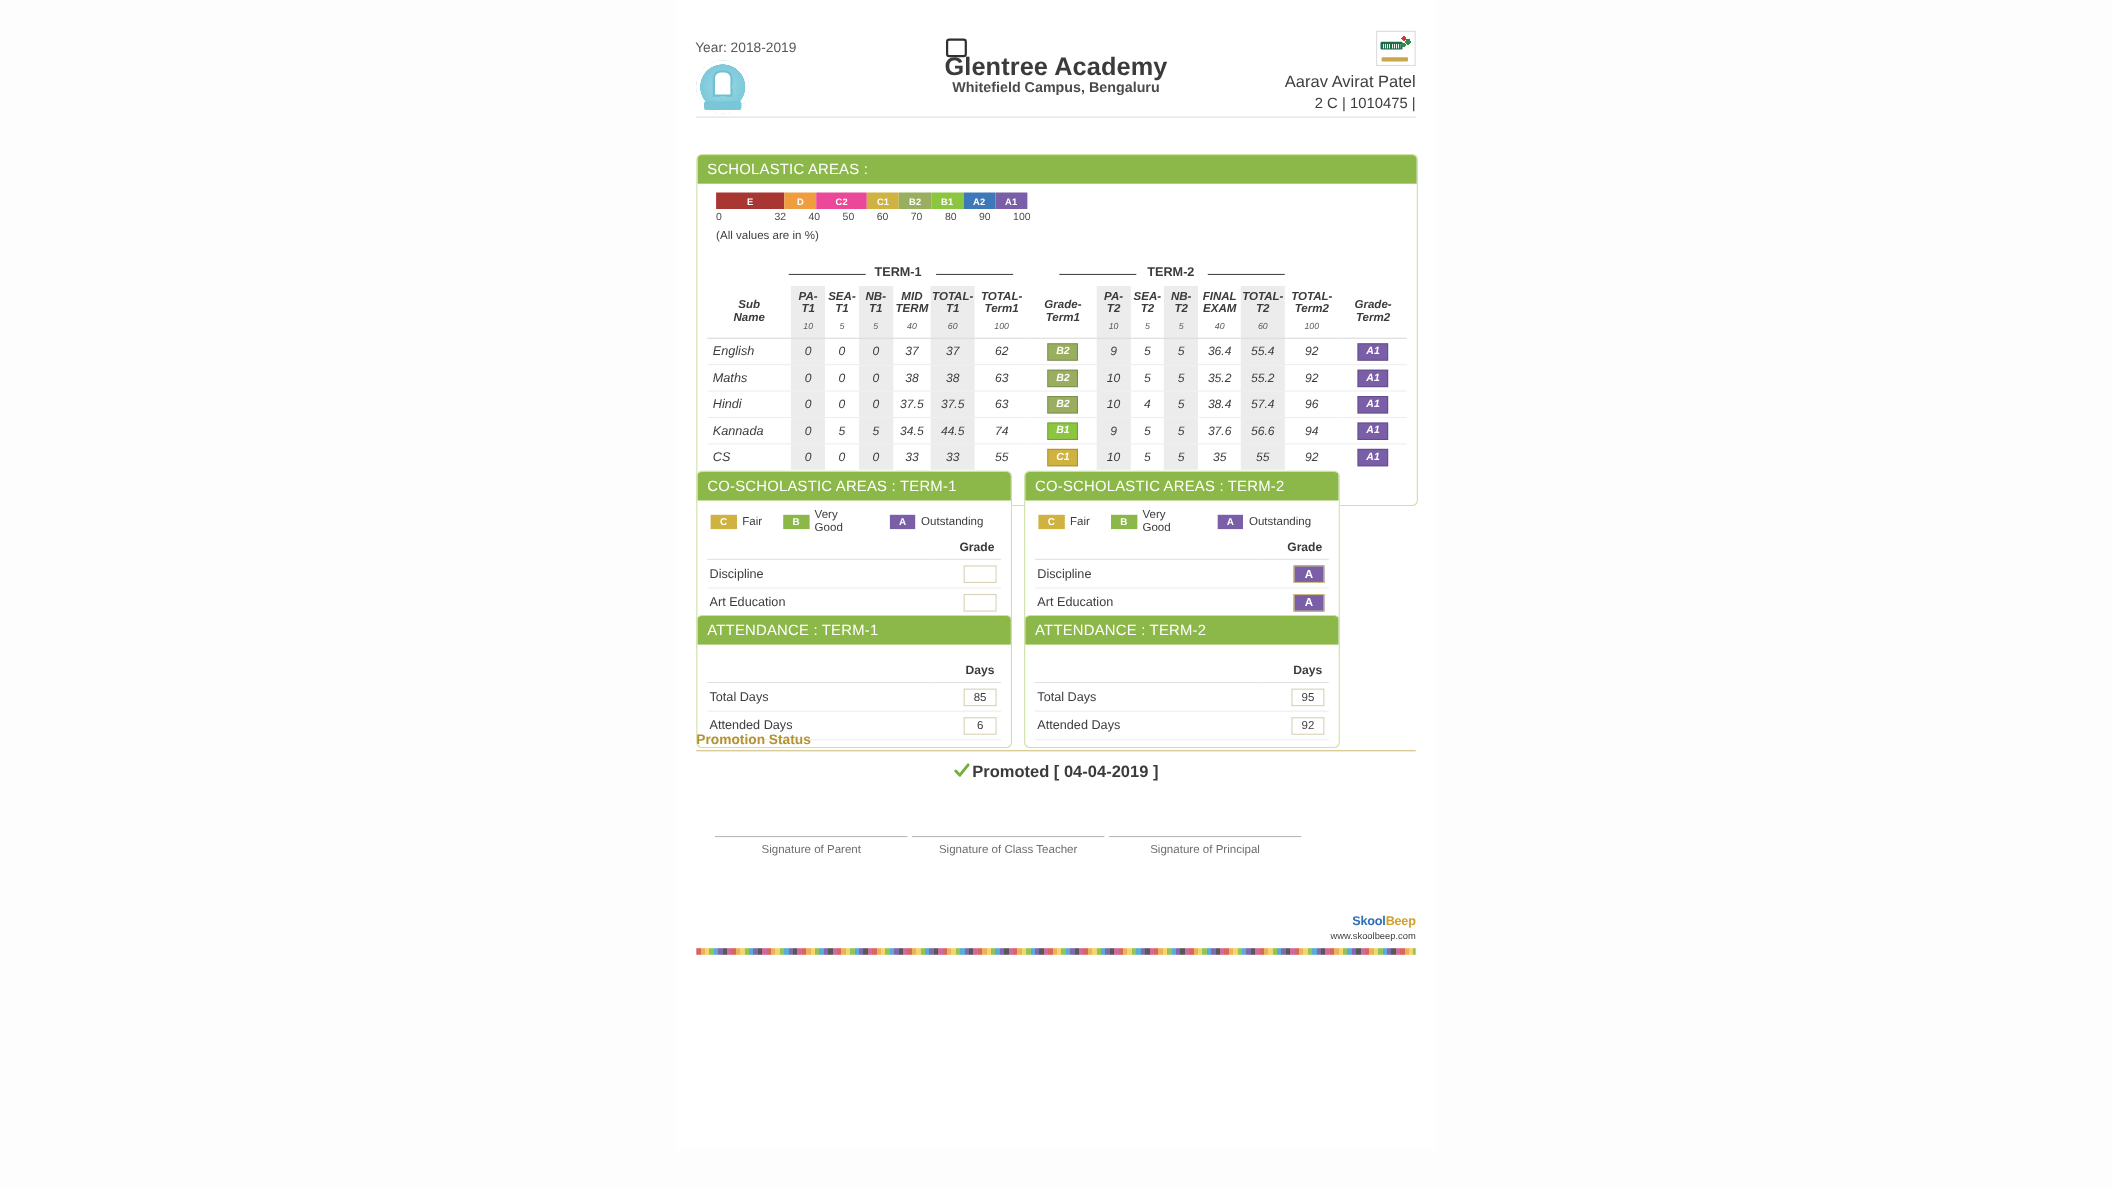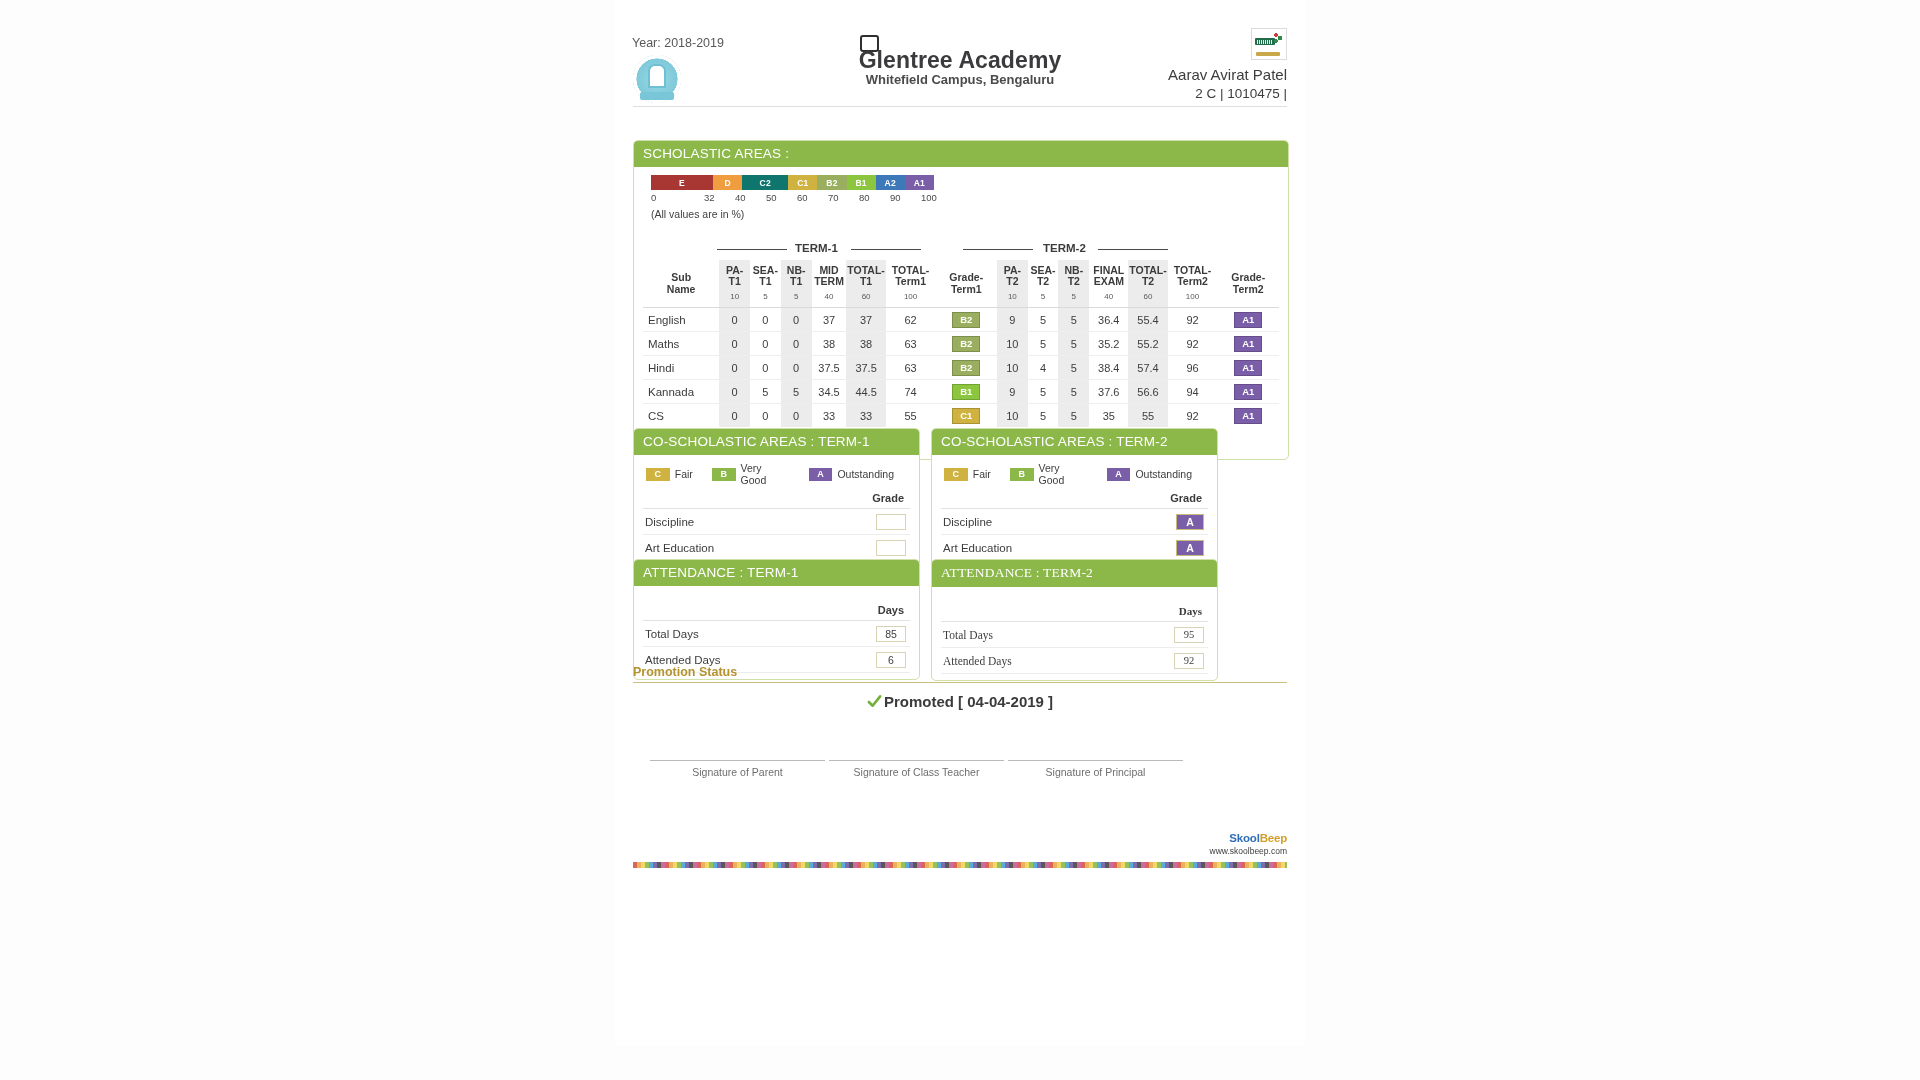--- a/index.html
+++ b/index.html
@@ -279,7 +279,7 @@
           <div class="scale" id="scale-bands">
               <div style="background: rgb(168, 54, 50); width: 66px;">E</div>
               <div style="background: rgb(239, 157, 62); width: 31px;">D</div>
-              <div style="background: #0f766e; width: 49px;">C2</div>
+              <div style="background: #ec4899; width: 49px;">C2</div>
               <div style="background: rgb(207, 178, 63); width: 31px;">C1</div>
               <div style="background: rgb(154, 174, 95); width: 31px;">B2</div>
               <div style="background: rgb(140, 198, 63); width: 31px;">B1</div>

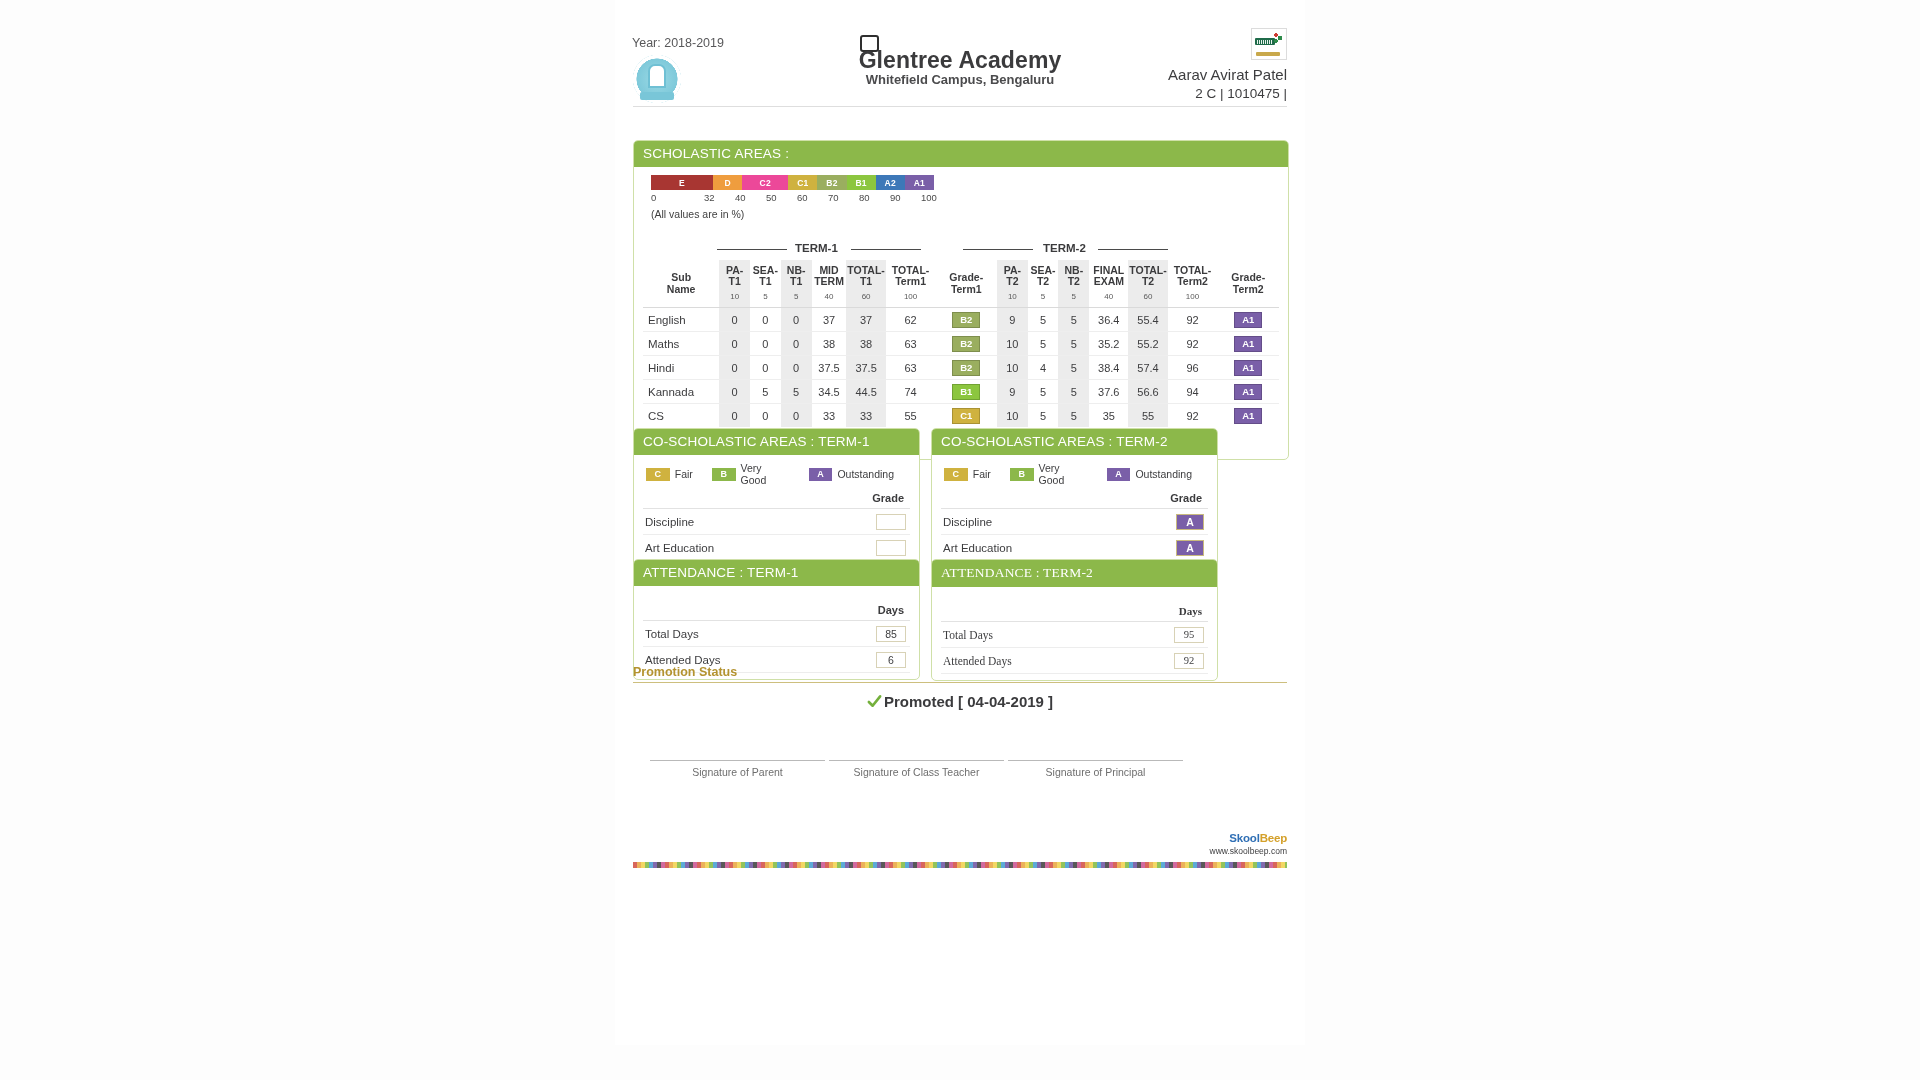--- a/index.html
+++ b/index.html
@@ -149,7 +149,7 @@
   }
 
   
-  table.grades { border-collapse: collapse; width: 100%; table-layout: fixed; }
+  table.grades { border-collapse: collapse; width: 100%; table-layout: fixed; font-style: italic; }
   table.grades th, table.grades td {
     font-size: 11px; color: #3d3d3f; text-align: center;
     padding: 0; vertical-align: middle;

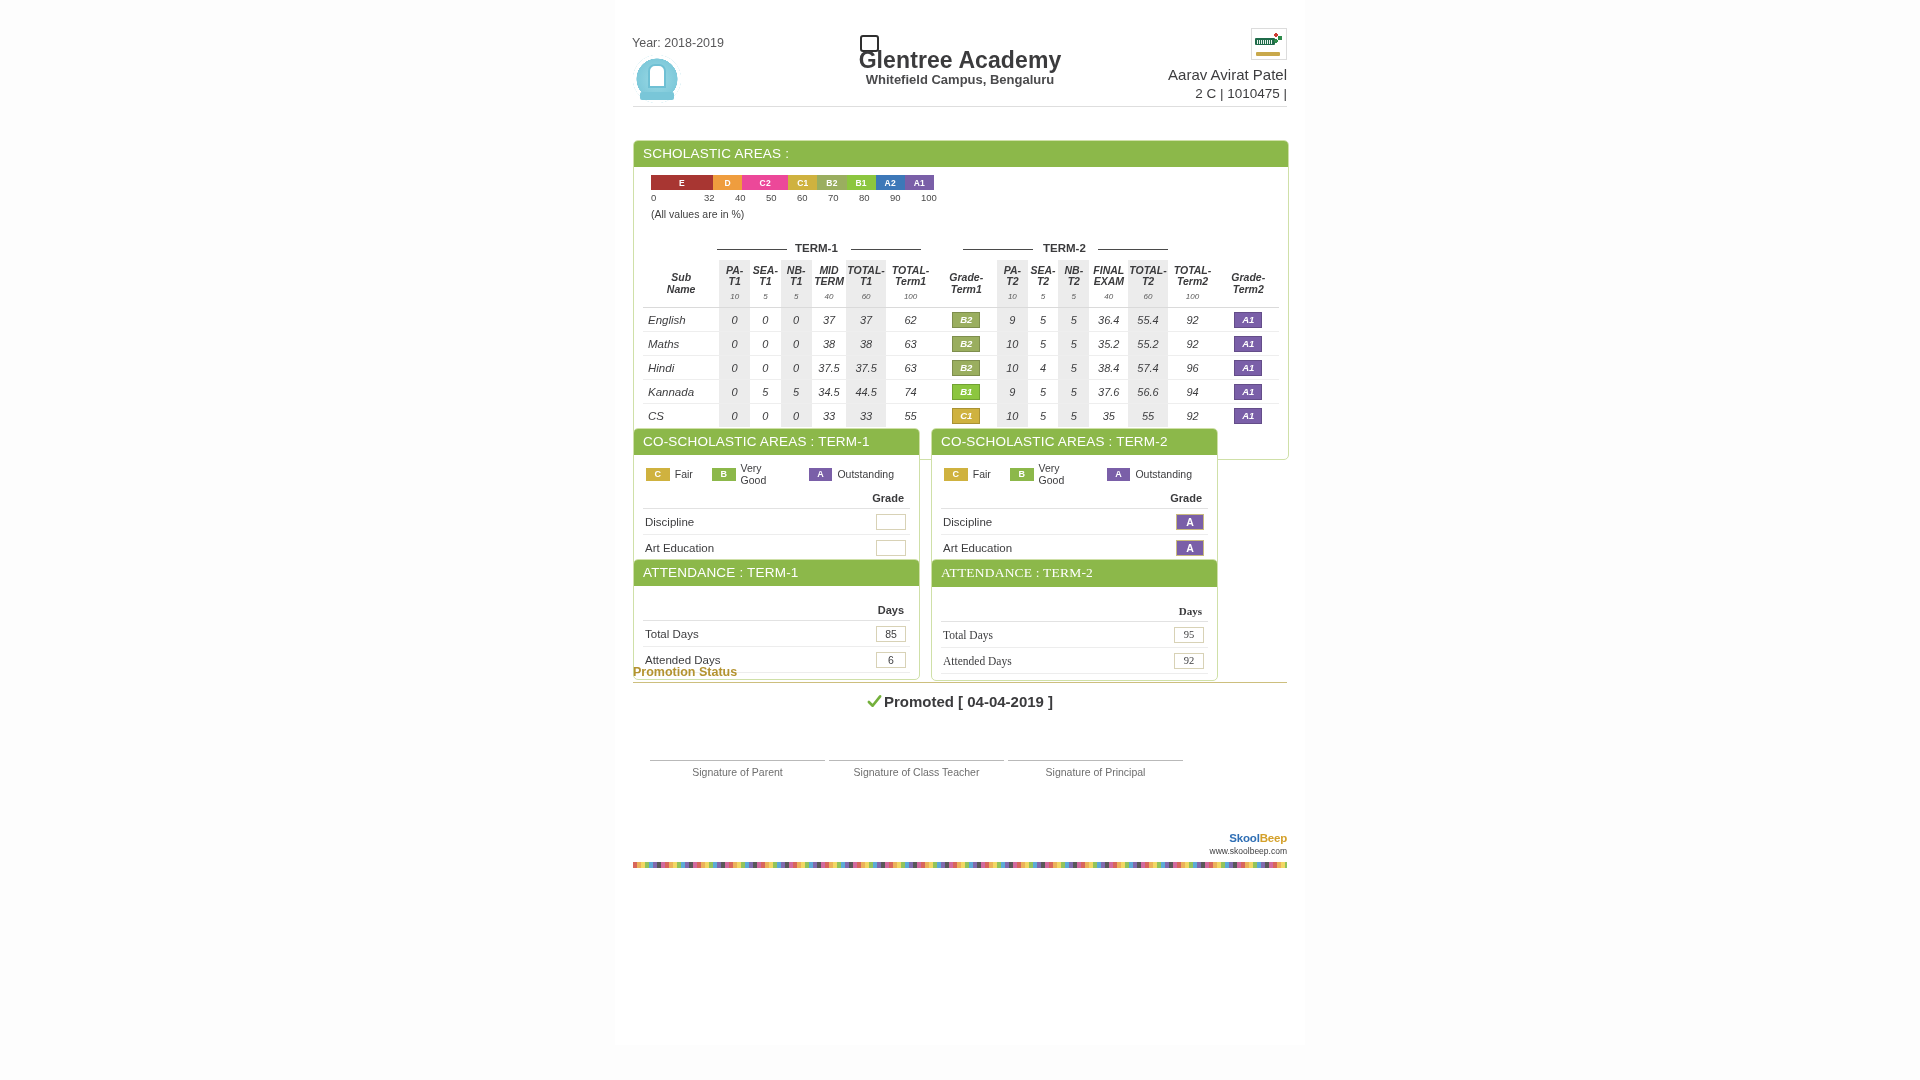--- a/index.html
+++ b/index.html
@@ -177,7 +177,7 @@
   .cos1 { position: absolute; left: 18px;  top: 428px; width: 285px; }
   .cos2 { position: absolute; left: 316px; top: 428px; width: 285px; }
   .att1 { position: absolute; left: 18px;  top: 559px; width: 285px; }
-  .att2 { position: absolute; left: 316px; top: 559px; width: 285px; font-family: Liberation Serif, serif; }
+  .att2 { position: absolute; left: 316px; top: 559px; width: 285px; }
 
   .legend { display:flex; align-items:center; gap:5px; padding: 7px 2px 4px 3px; }
   .legend .lchip {

